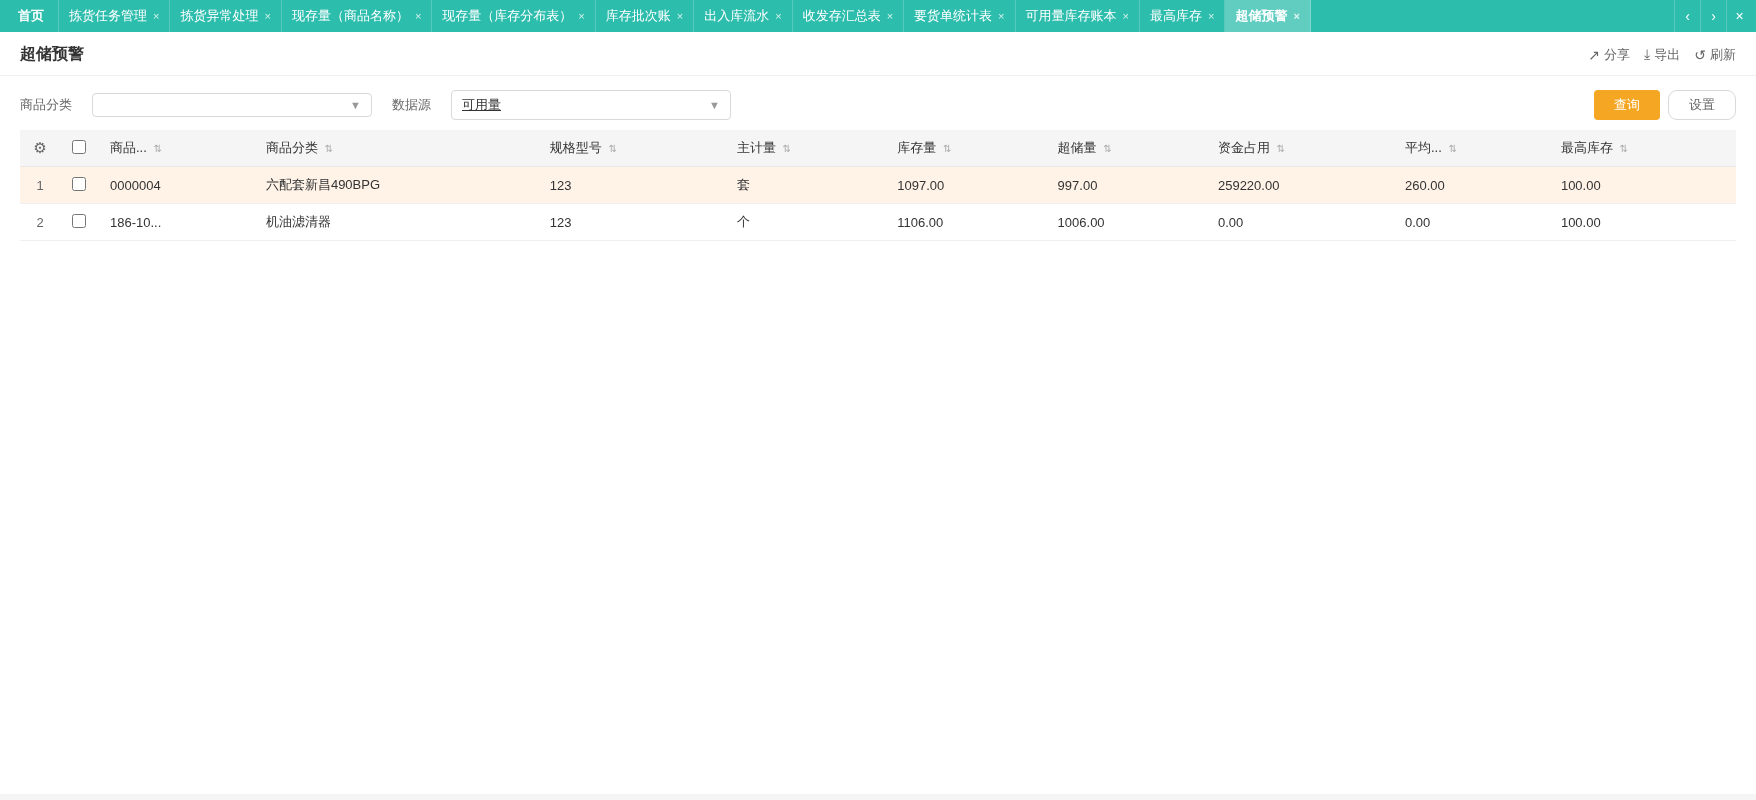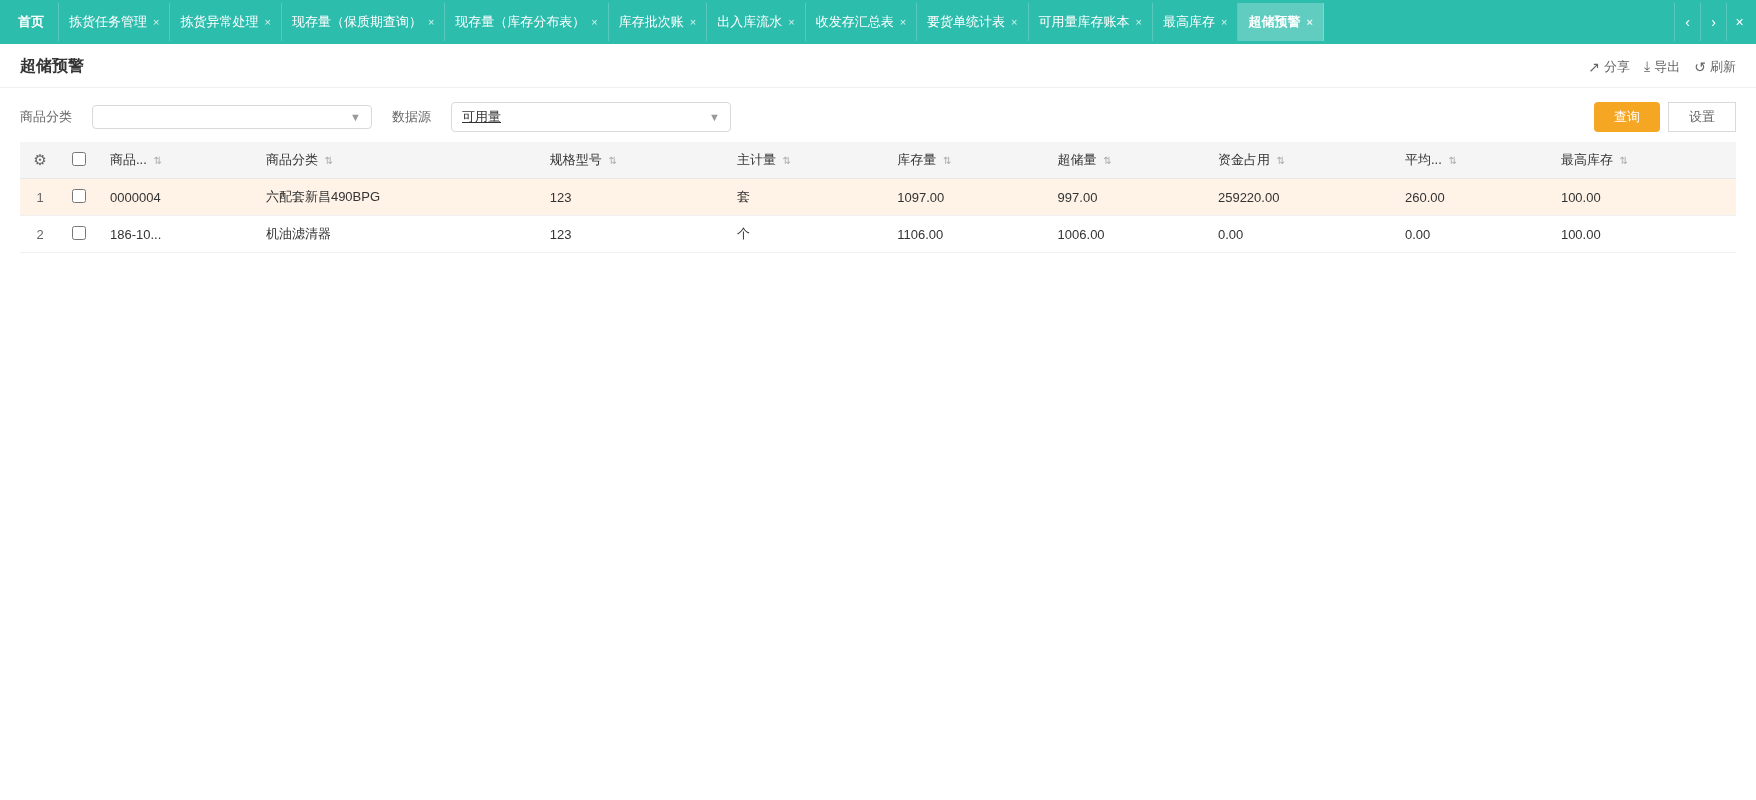--- a/index.html
+++ b/index.html
@@ -10,7 +10,7 @@
       display: flex;
       align-items: center;
       background: #2dbdad;
-      height: 44px;
+      height: 32px;
       padding: 0 4px;
       overflow: hidden;
     }

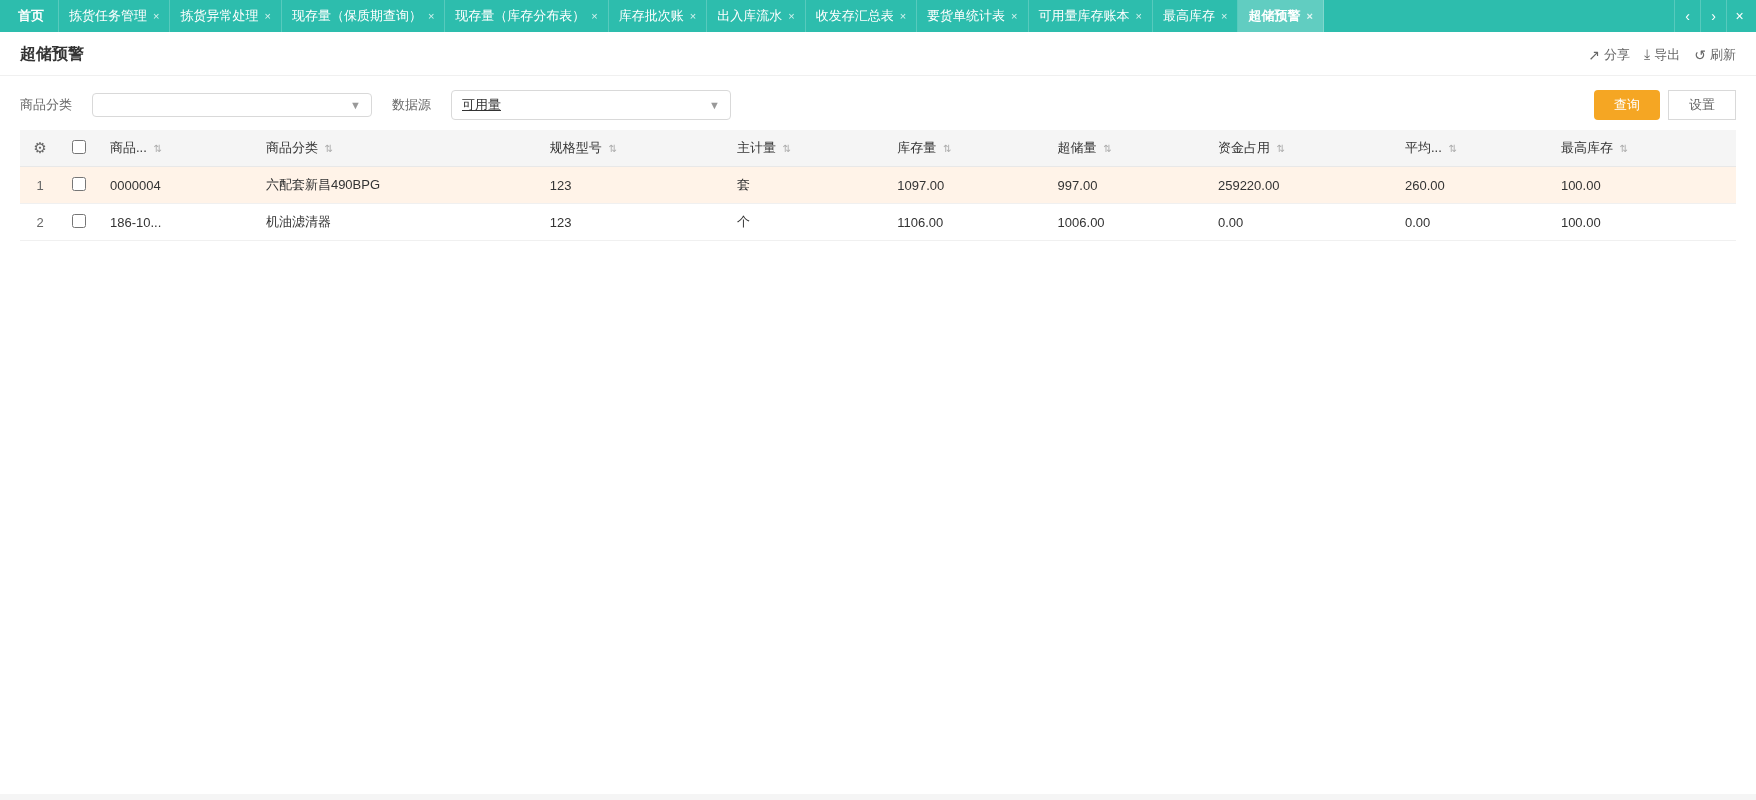--- a/index.html
+++ b/index.html
@@ -224,7 +224,7 @@
     <span class="close-x">×</span>
   </div>
   <div class="nav-item">
-    <span>现存量（保质期查询）</span>
+    <span>现存量（商品名称）</span>
     <span class="close-x">×</span>
   </div>
   <div class="nav-item">

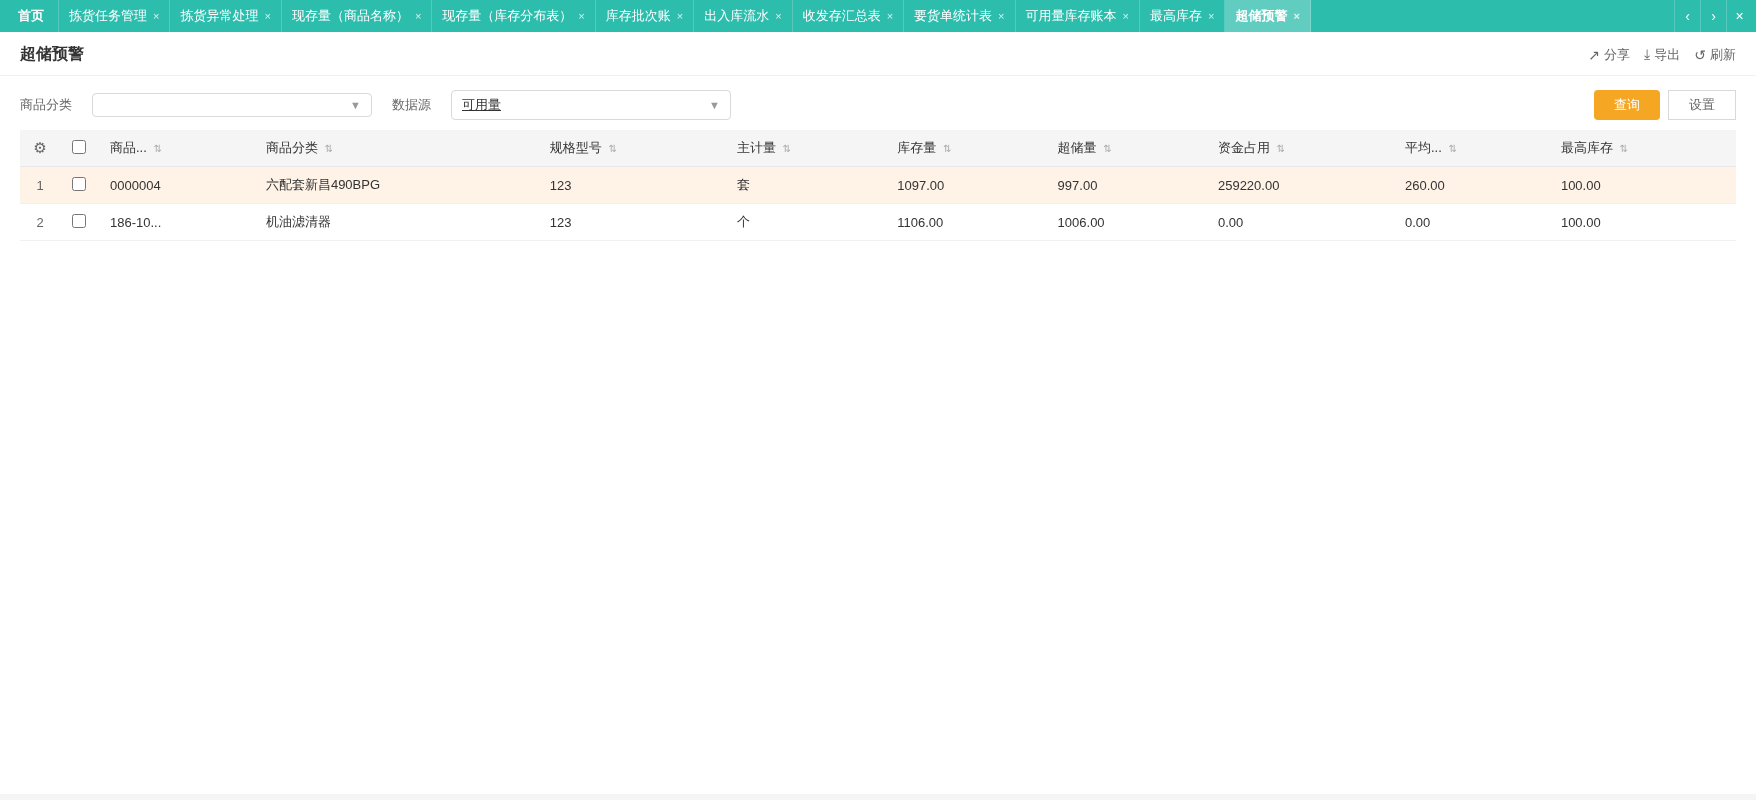--- a/index.html
+++ b/index.html
@@ -141,7 +141,7 @@
       background: #fff;
       color: #666;
       border: 1px solid #d9d9d9;
-      border-radius: 0;
+      border-radius: 9px;
       padding: 5px 20px;
       cursor: pointer;
       font-size: 13px;

